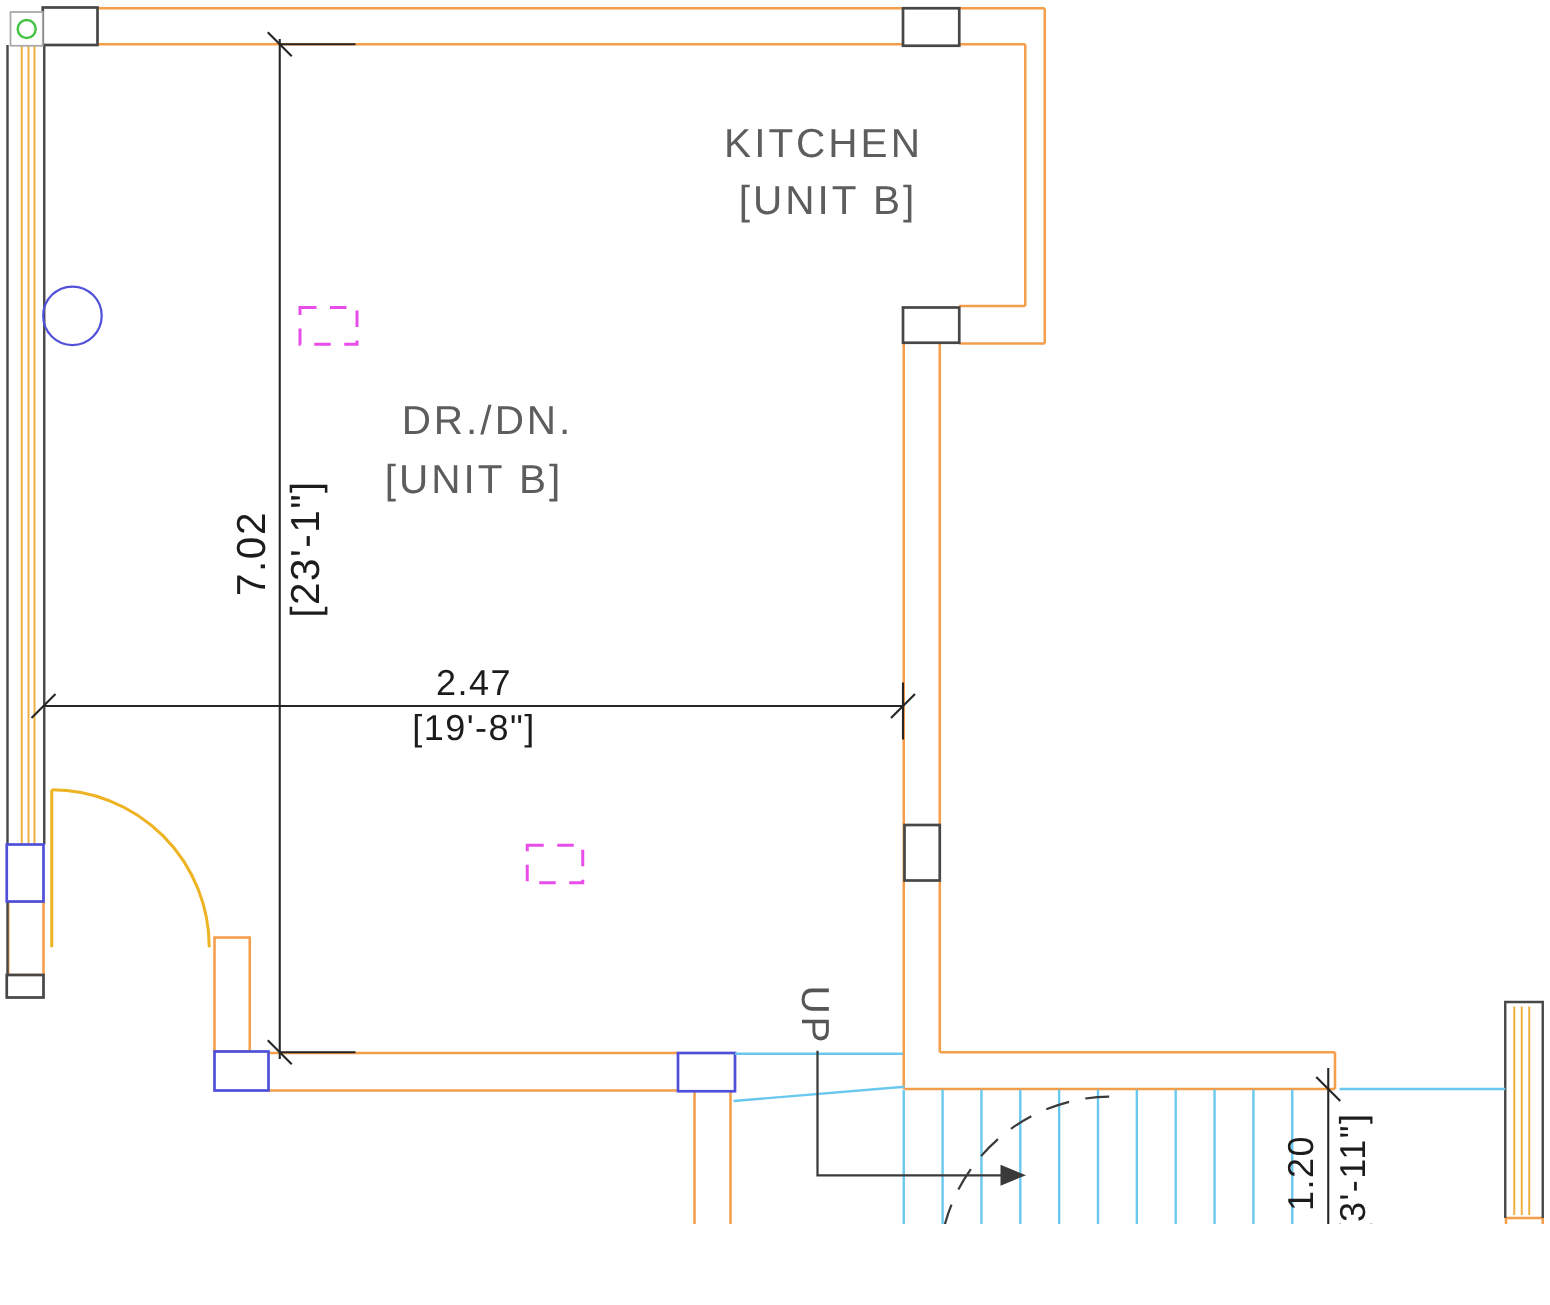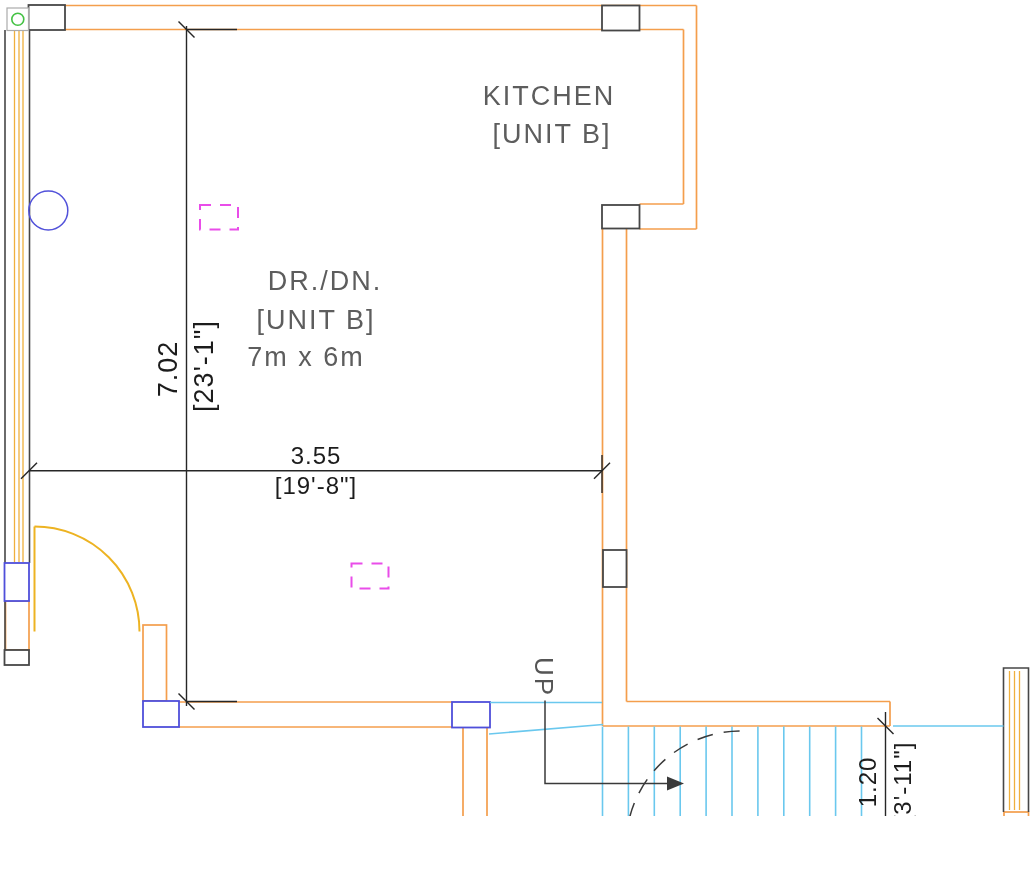--- a/index.html
+++ b/index.html
@@ -159,7 +159,6 @@
 
   <div class="lbl" style="left:325px;top:281px;">DR./DN.</div>
   <div class="lbl" style="left:316px;top:320px;">[UNIT B]</div>
-  <div class="lbl" style="left:306px;top:357px;">7m x 6m</div>
 
   <div class="dim" style="left:316px;top:456px;">3.55</div>
   <div class="dim" style="left:316px;top:486px;">[19'-8"]</div>

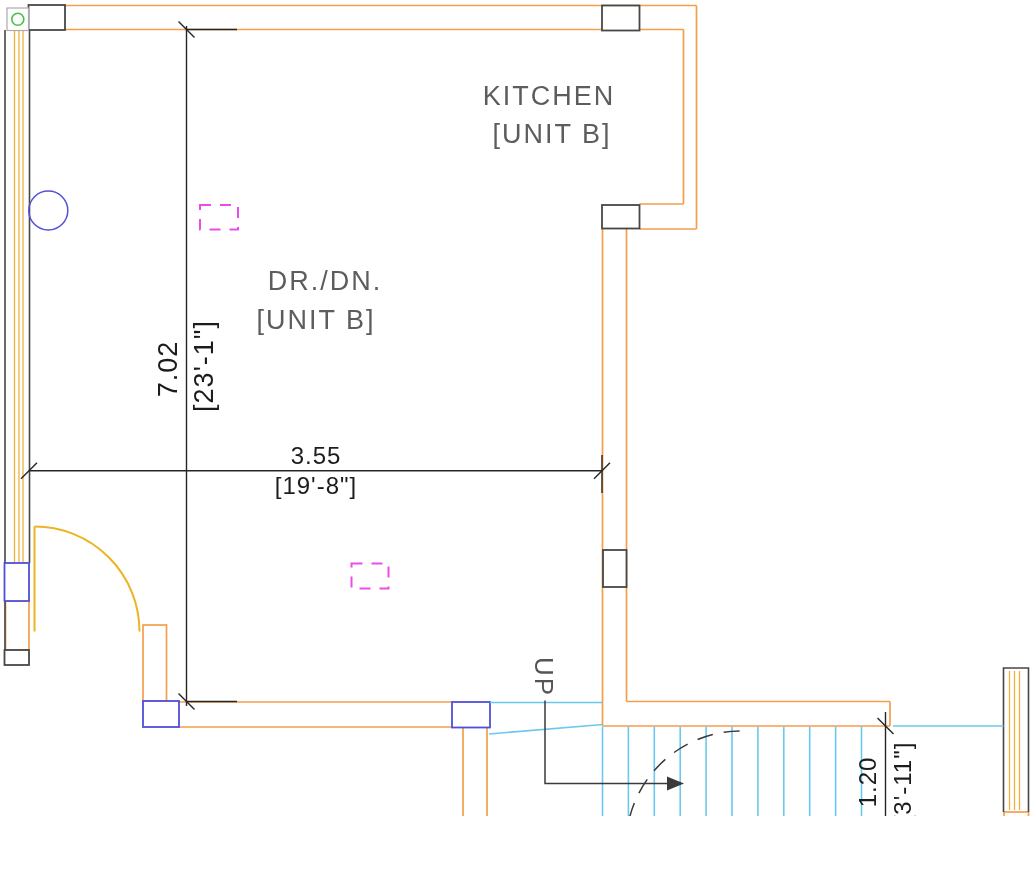--- a/index.html
+++ b/index.html
@@ -160,7 +160,7 @@
   <div class="lbl" style="left:325px;top:281px;">DR./DN.</div>
   <div class="lbl" style="left:316px;top:320px;">[UNIT B]</div>
 
-  <div class="dim" style="left:316px;top:456px;">3.55</div>
+  <div class="dim" style="left:316px;top:456px;">2.47</div>
   <div class="dim" style="left:316px;top:486px;">[19'-8"]</div>
 
   <div class="dim rot-ccw" style="left:168px;top:369px;font-size:27px;">7.02</div>

